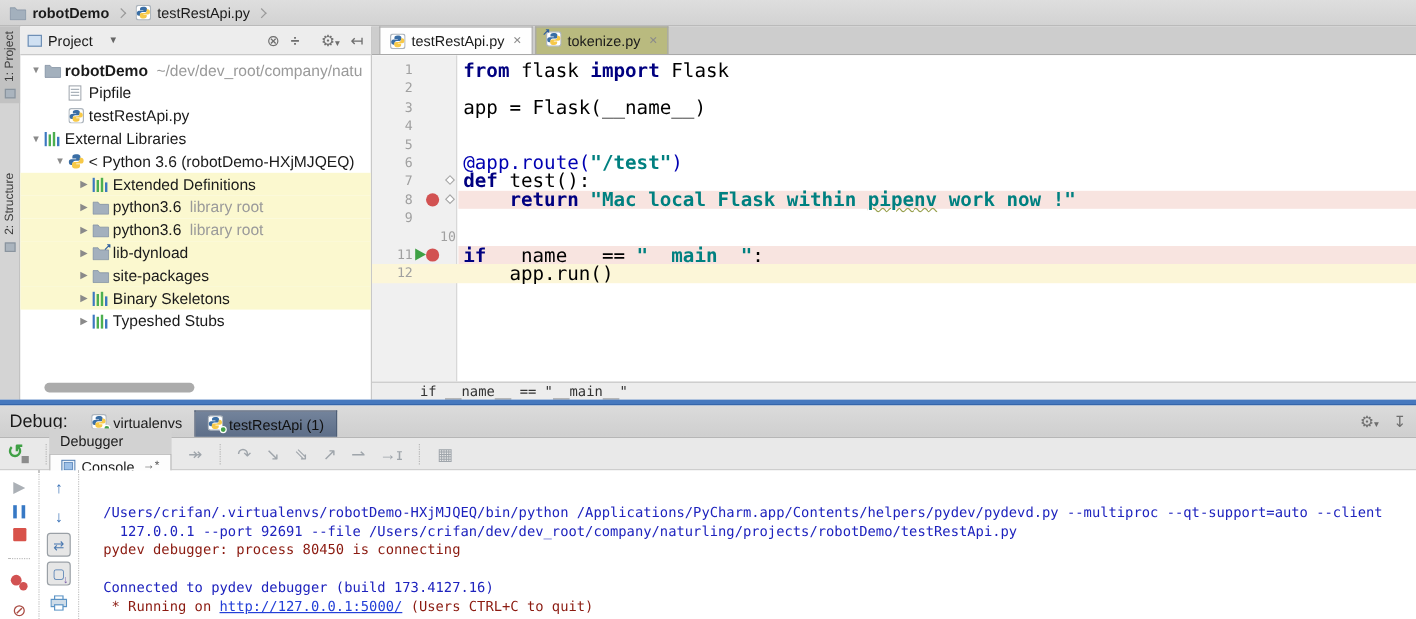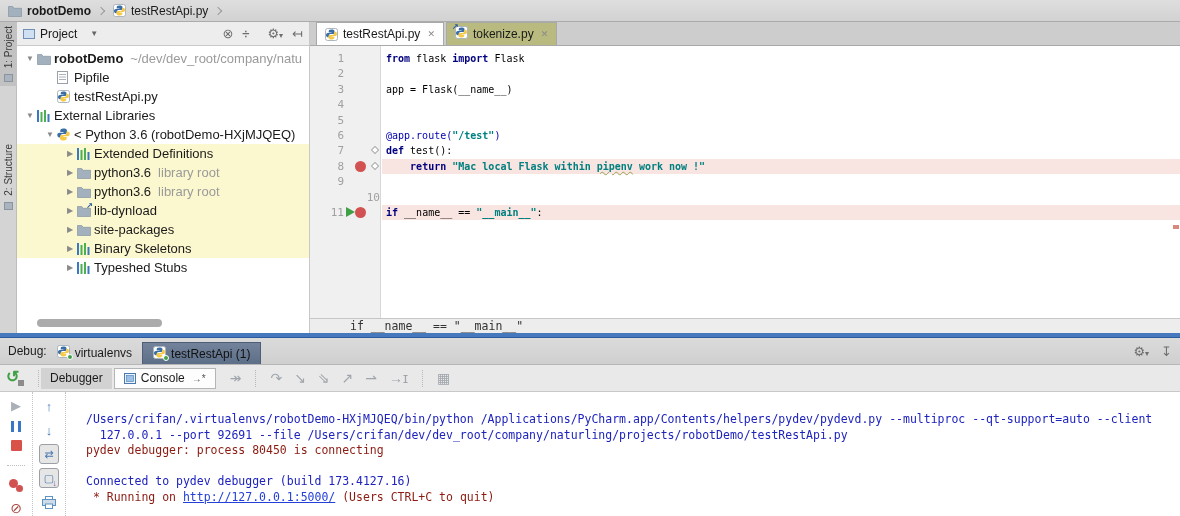--- a/index.html
+++ b/index.html
@@ -76,7 +76,7 @@
     border-left:9px solid #3fa145; border-top:5.5px solid transparent; border-bottom:5.5px solid transparent; }
   .fold-mark { position:absolute; left:62px; top:4px; width:6px; height:6px; background:#fff;
     border:1px solid #a8a8a8; transform:rotate(45deg); }
-  .ctext { position:absolute; left:76px; top:0; white-space:pre; font-size:10px; line-height:15.4px;
+  .ctext { position:absolute; left:76px; top:0; white-space:pre; font-size:16px; line-height:15.4px;
     font-family:"DejaVu Sans Mono", monospace; color:#000; }
   .kw  { color:#000080; font-weight:bold; }
   .str { color:#008080; font-weight:bold; }

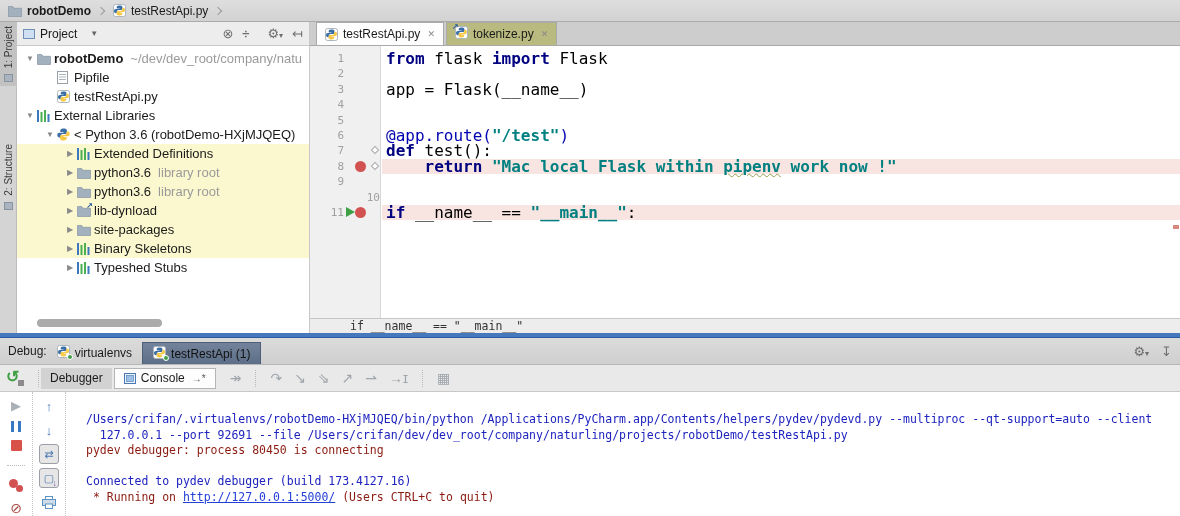--- a/index.html
+++ b/index.html
@@ -411,6 +411,11 @@
             <span class="bp-dot"></span>
             <span class="ctext"><span class="kw">if</span><span class=""> __name__ == </span><span class="str">"__main__"</span><span class="">:</span></span>
           </div>
+          <div class="crow" style="top: 174.4px;">
+            <span class="band yellow"></span>
+            <span class="lnum">12</span>
+            <span class="ctext"><span class="">    app.run()</span></span>
+          </div>
         </div>
       <div class="context-bar">
         <span class="mono" style="font-size:11.5px">if __name__ == "__main__"</span>

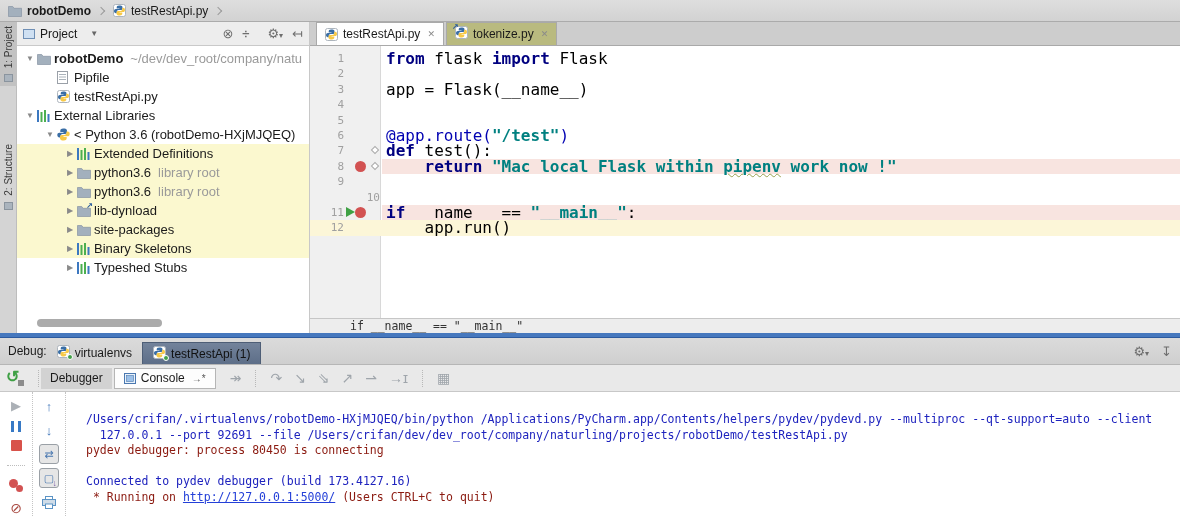--- a/index.html
+++ b/index.html
@@ -97,7 +97,7 @@
   .debug-header { position:absolute; left:0; top:0; width:100%; height:27px;
     background:linear-gradient(#dbdbdb,#cfcfcf); border-bottom:1px solid #b6b6b6;
     display:flex; align-items:flex-end; padding-left:8px; }
-  .debug-label { align-self:center; font-size:12px; color:#1a1a1a; }
+  .debug-label { align-self:center; margin-right:10px; font-size:15px; color:#1a1a1a; }
   .stab { height:22px; display:flex; align-items:center; gap:5px; padding:0 10px; font-size:12px; }
   .stab.active { background:linear-gradient(#73839b,#5d6e88); border:1px solid #4e5e76; border-bottom:none; color:#111; }
   .debug-hdr-icons { margin-left:auto; align-self:center; display:flex; gap:12px; padding-right:8px;

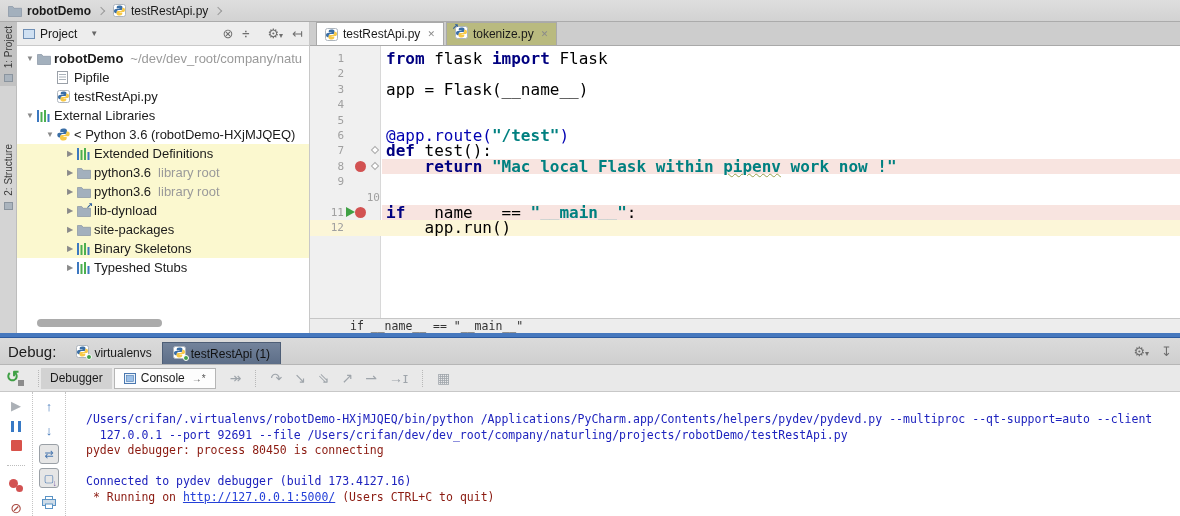--- a/index.html
+++ b/index.html
@@ -458,7 +458,7 @@
         <span class="rerun-box"></span>
       </span>
       <span class="tb-sep"></span>
-      <span id="viewtabs" style="display:flex;">
+      <span id="viewtabs" style="display:flex;flex-direction:column;">
           <span class="vtab2 plain">
             <span>Debugger</span>
           </span>

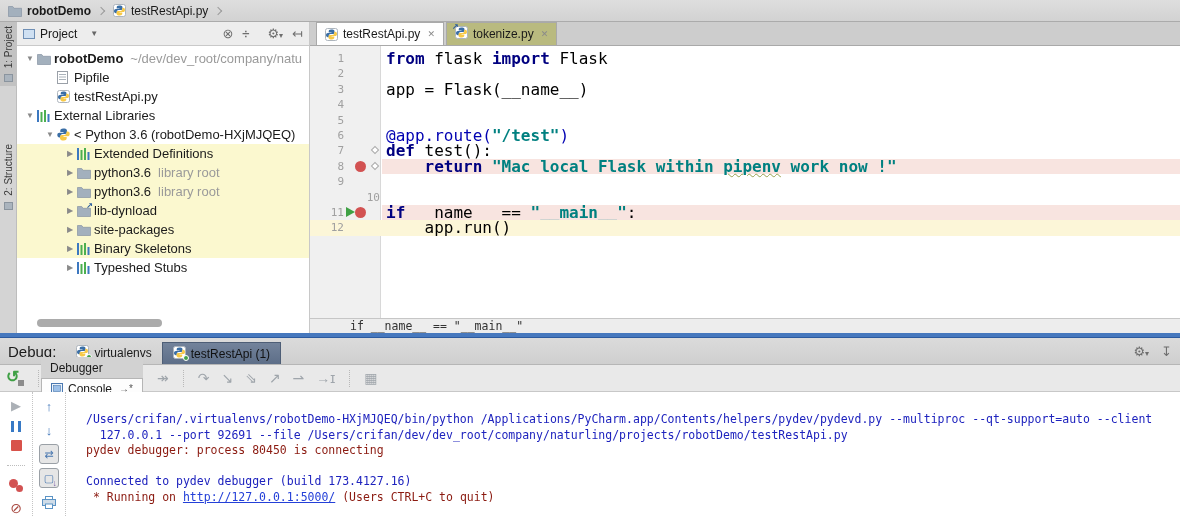--- a/index.html
+++ b/index.html
@@ -134,7 +134,7 @@
   .boxic .purple { color:#7b5ea7; font-weight:bold; }
   .col-sep { width:18px; border-top:1px dotted #bdbdbd; }
 
-  .console { position:absolute; left:66px; top:4px; width:1114px; height:108px; overflow:hidden; padding:16px 0 0 20px; }
+  .console { position:absolute; left:66px; top:12px; width:1114px; height:108px; overflow:hidden; padding:16px 0 0 20px; }
   .cline { white-space:pre; font-size:11.5px; line-height:15.5px; font-family:"DejaVu Sans Mono", monospace; }
   .c-blue { color:#1e23be; }
   .c-red  { color:#8b1a10; }

